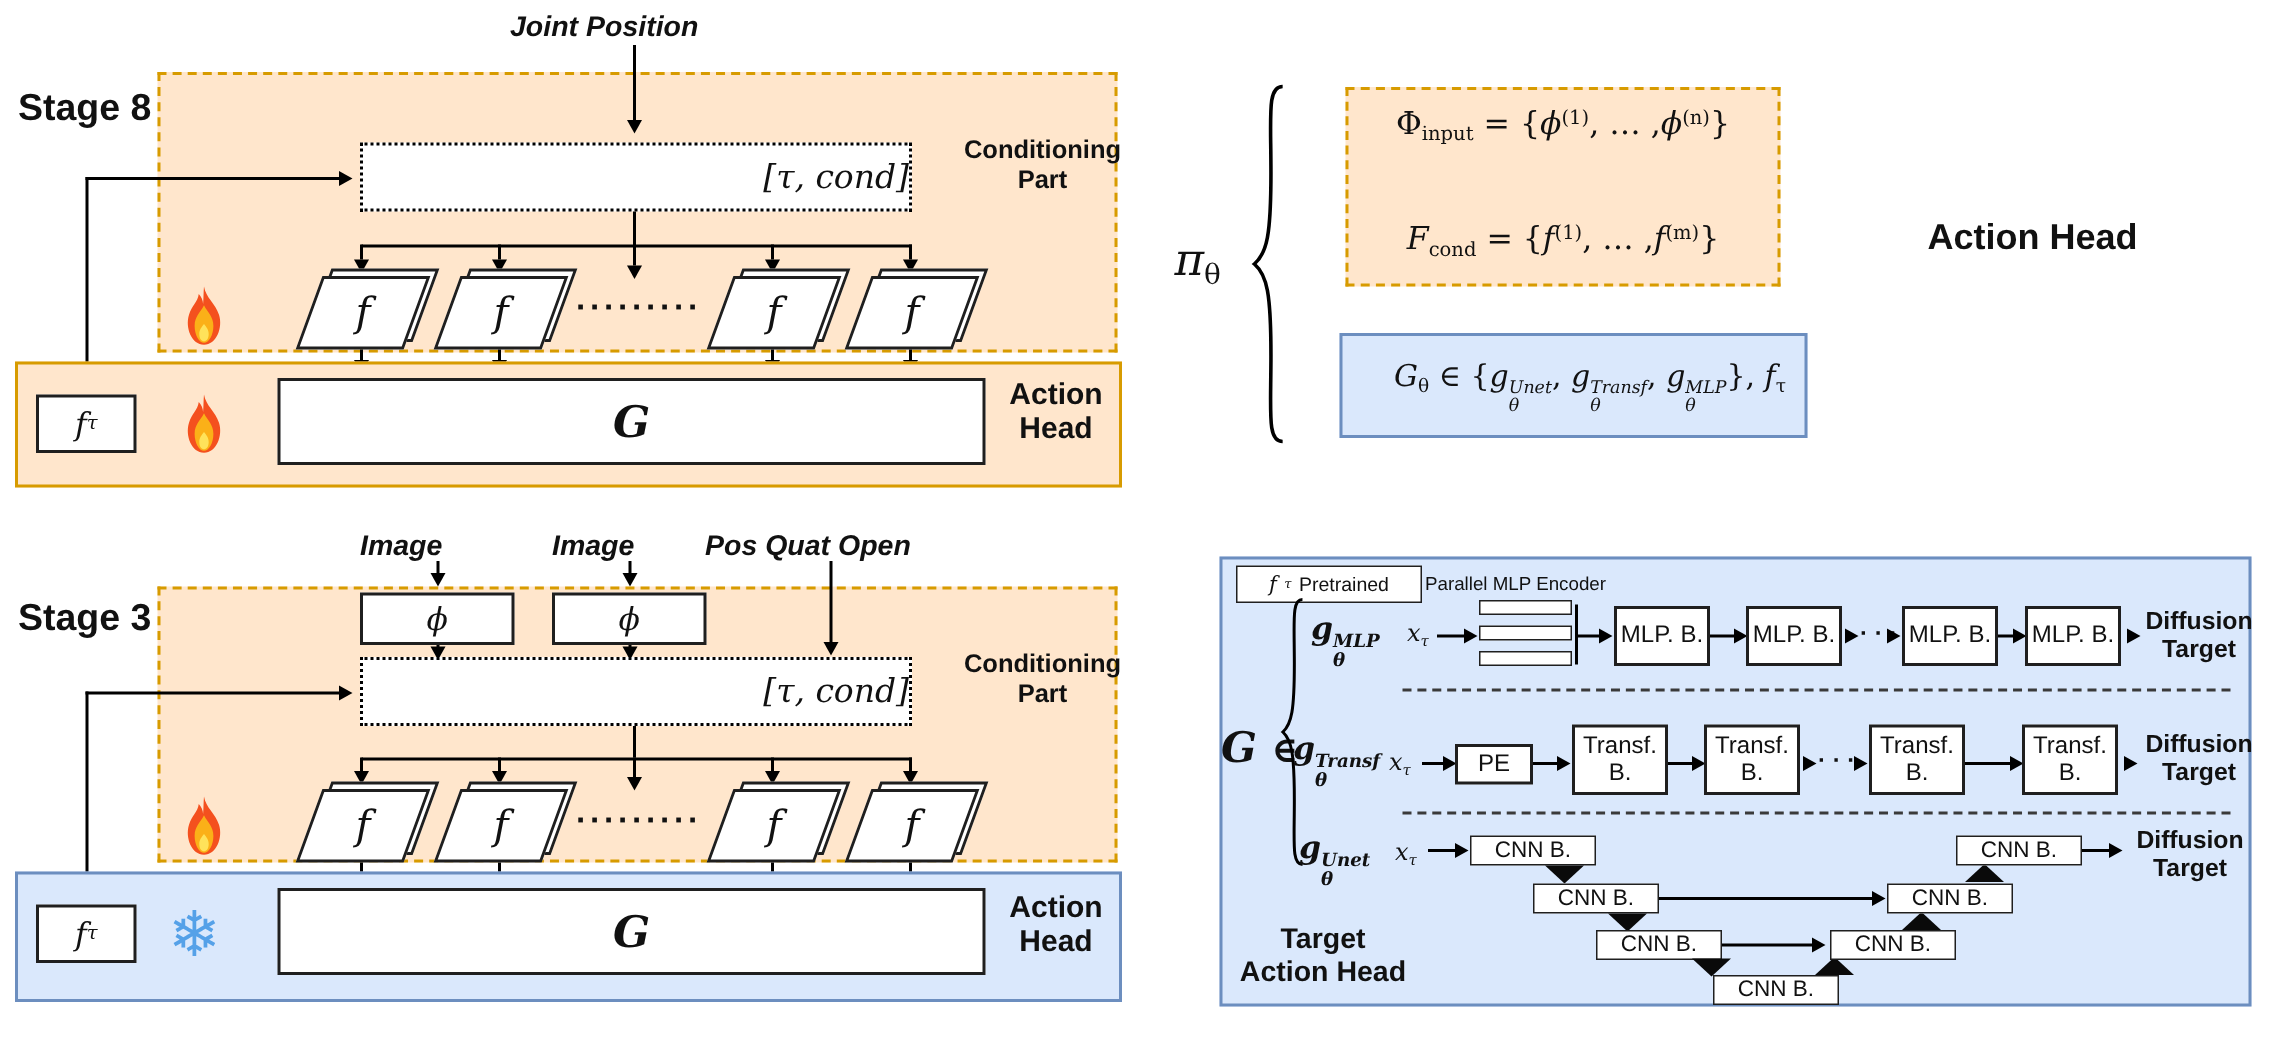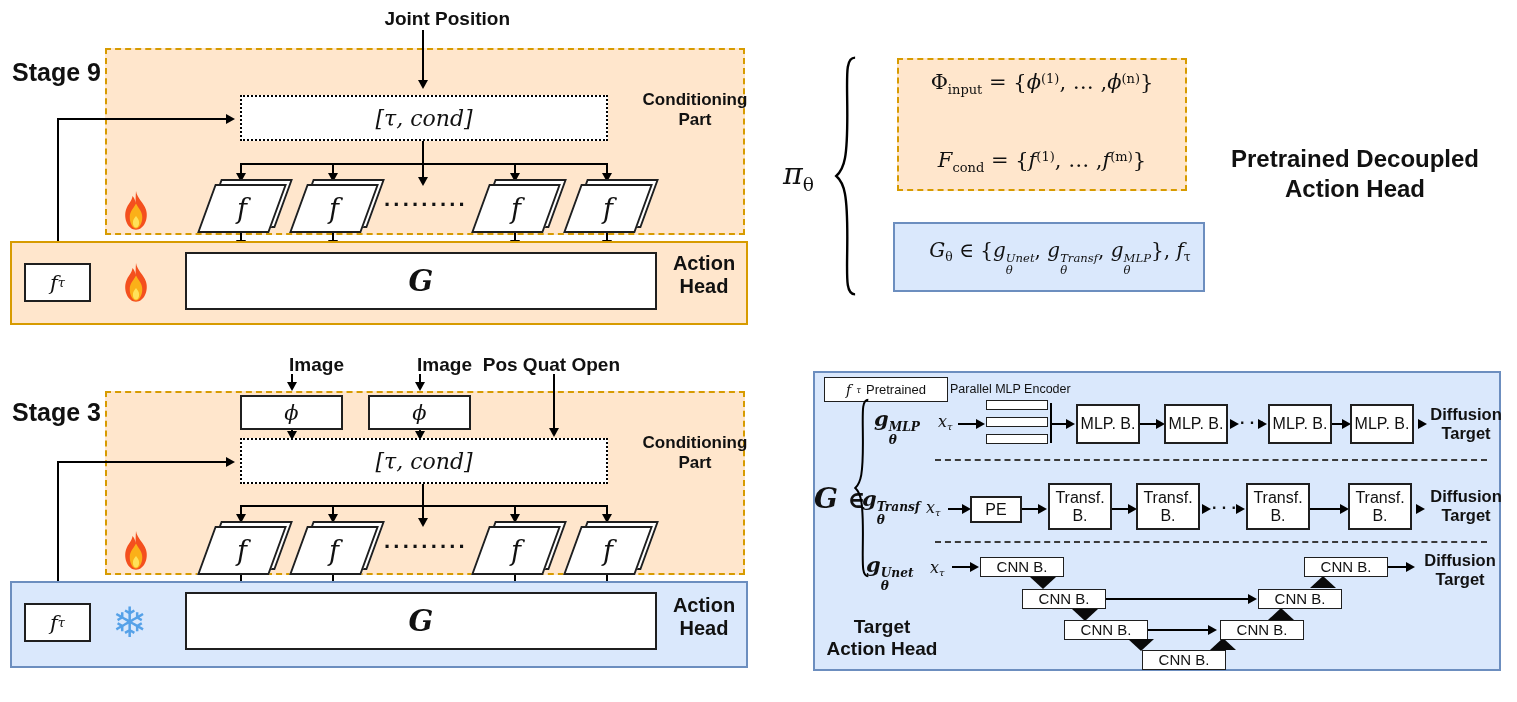--- a/index.html
+++ b/index.html
@@ -44,7 +44,7 @@
   .dotsrow{font-weight:bold;font-size:22px;letter-spacing:2px;}
   .label2{display:flex;flex-direction:column;align-items:center;line-height:1.15;font-weight:bold;}
   .stagelab{font-size:25px;font-weight:bold;}
-  .toplab{font-size:19px;font-weight:bold;text-align:right;}
+  .toplab{font-size:19px;font-weight:bold;text-align:left;font-style:italic;}
   .bar{position:absolute;background:#fff;border:1.5px solid #1f1f1f;width:62px;height:10px;box-sizing:border-box;}
   .smbox{background:#fff;border:2px solid #1f1f1f;display:flex;align-items:center;justify-content:center;
       font-size:16px;line-height:1.1;text-align:center;box-sizing:border-box;position:absolute;}

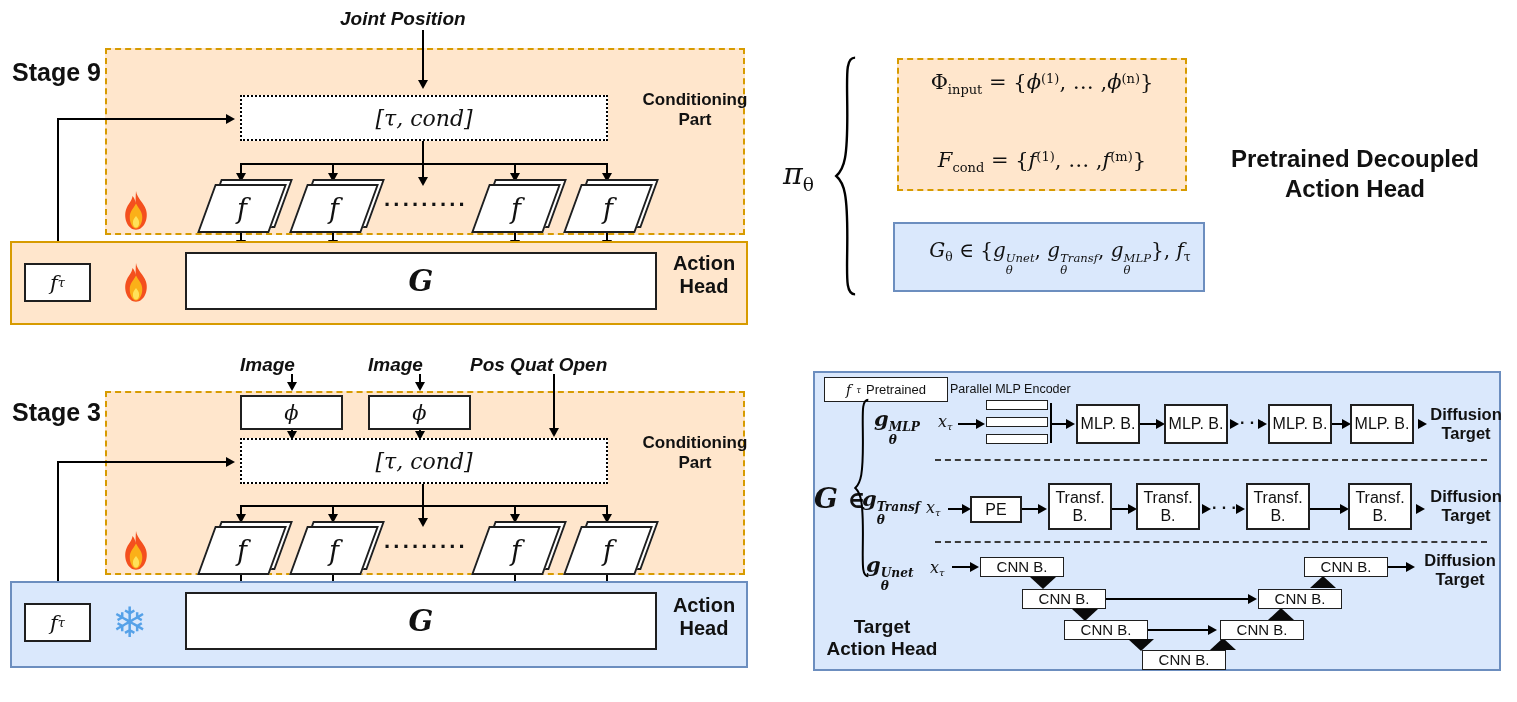--- a/index.html
+++ b/index.html
@@ -60,7 +60,7 @@
 <div id="canvas">
 
   <div class="abs panel-orange-dashed" style="left:105px;top:48px;width:640px;height:187px;"></div>
-  <div class="abs stagelab" style="left:12px;top:58px;">Stage 9</div>
+  <div class="abs stagelab" style="left:12px;top:58px;">Stage 8</div>
   <div class="abs toplab" style="left:340px;top:8px;width:170px;">Joint Position</div>
 
   <div class="vl" style="left:422px;top:30px;height:50px;"></div>

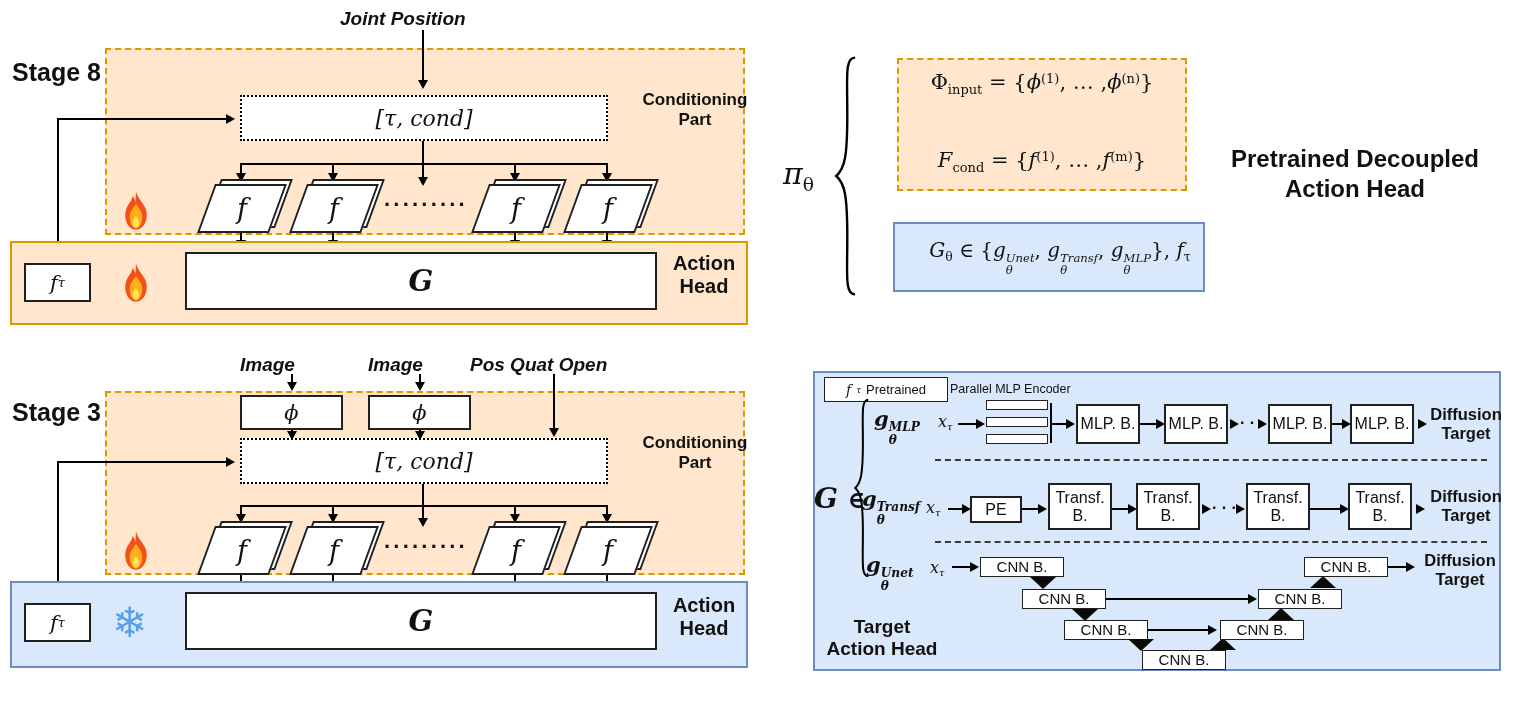--- a/index.html
+++ b/index.html
@@ -25,7 +25,7 @@
   .tri.up{border-left:13px solid transparent;border-right:13px solid transparent;border-bottom:12px solid #0a0a0a;}
   
   .bold{font-weight:bold;}
-  .ctr{text-align:center;}
+  .ctr{text-align:center;justify-content:flex-end;}
   .mi{font-family:"DejaVu Serif",serif;font-style:italic;}
   .mrow{font-family:"DejaVu Serif",serif;font-size:21px;white-space:nowrap;}
   .mrow .rm,sub.rm,sup.rm{font-style:normal;}

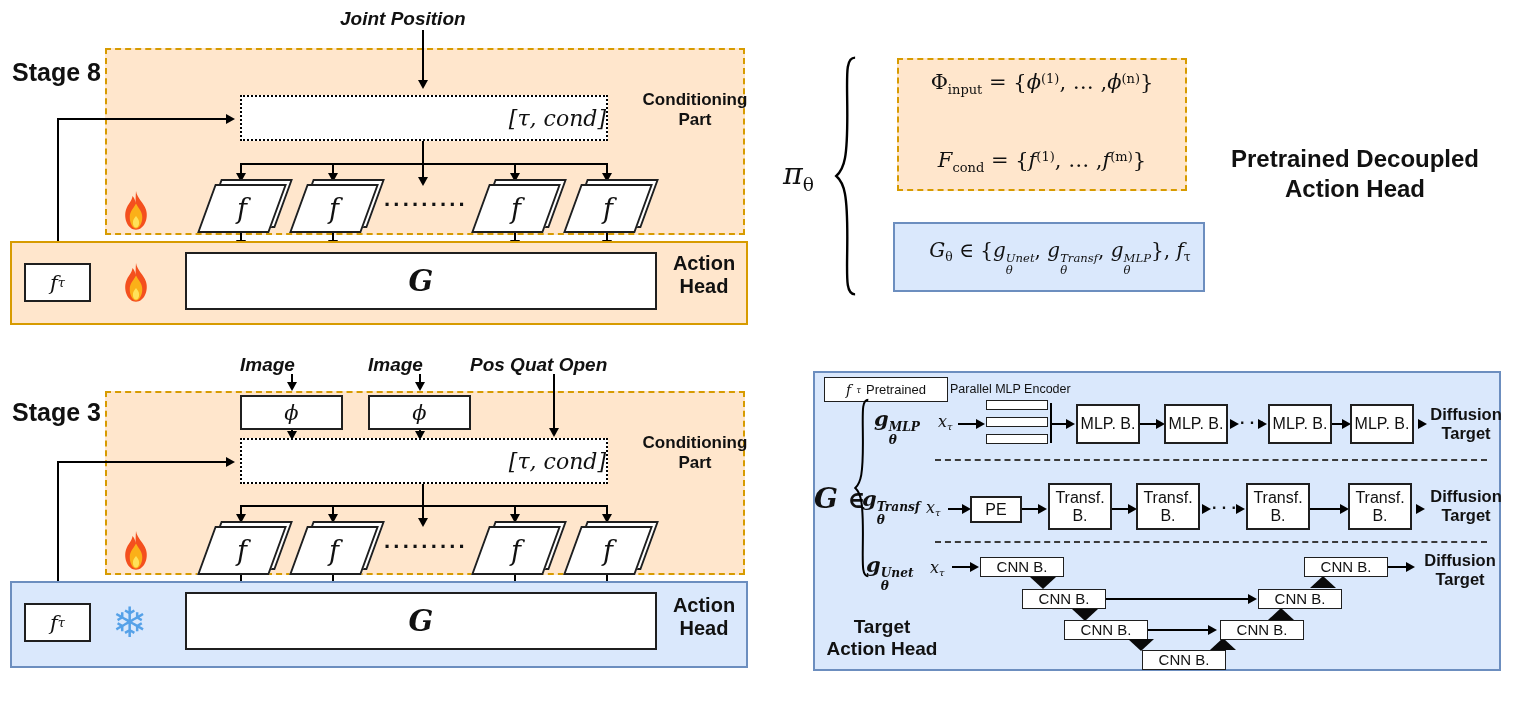--- a/index.html
+++ b/index.html
@@ -287,7 +287,6 @@
   </div>
 
   <div class="abs ctr bold" style="left:1200px;top:144px;width:310px;font-size:24px;line-height:30px;">
-    <div>Pretrained Decoupled</div>
     <div>Action Head</div>
   </div>
 

